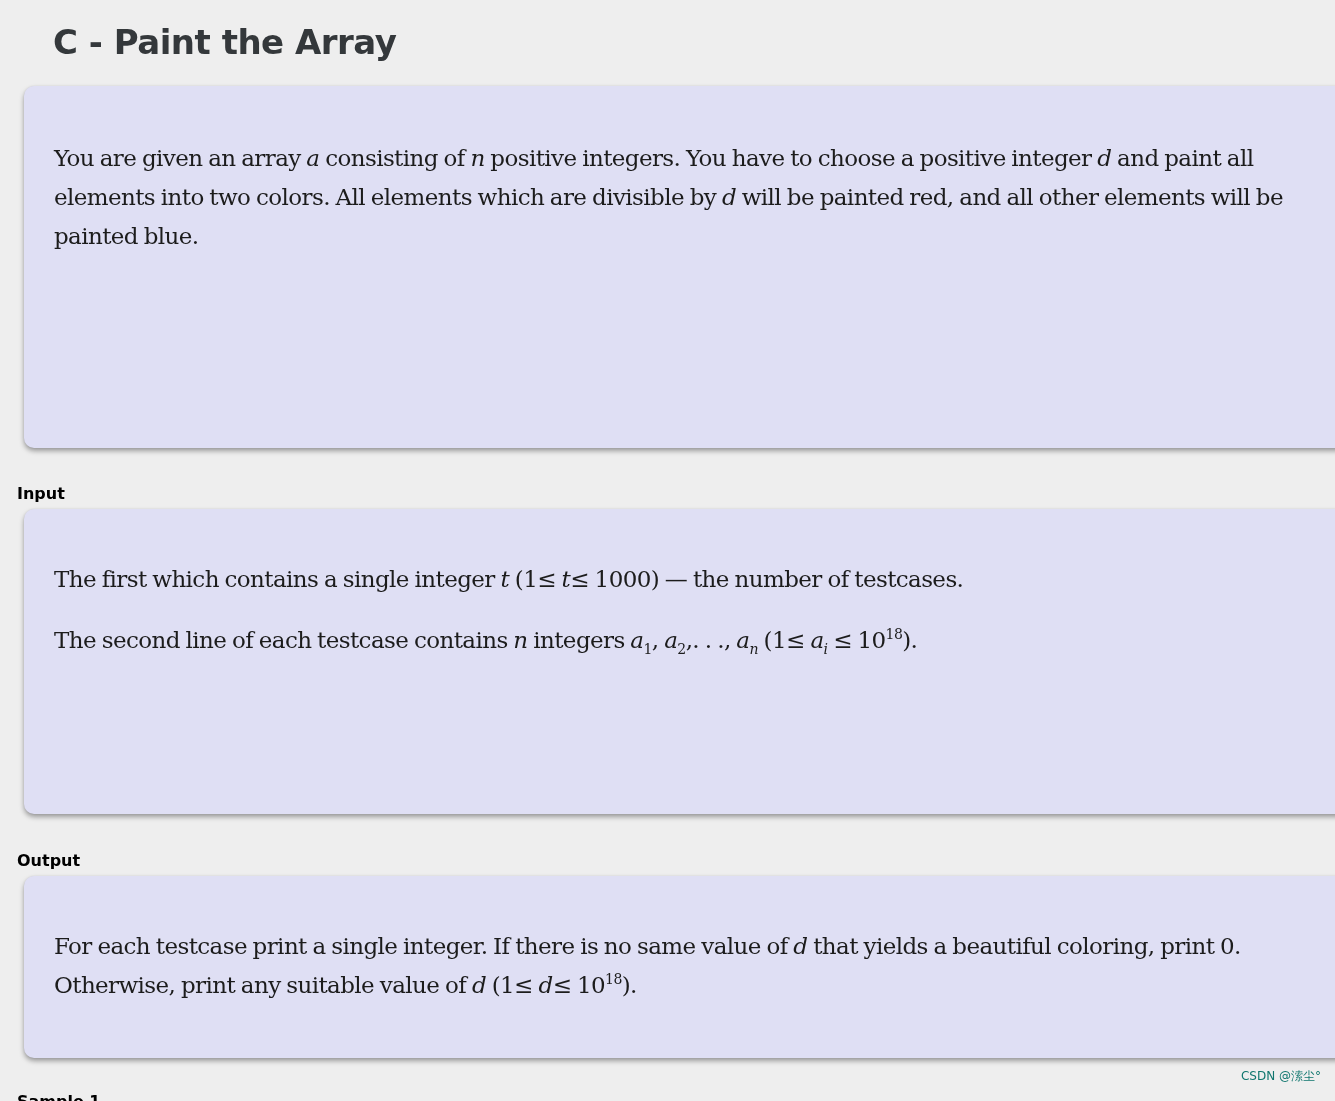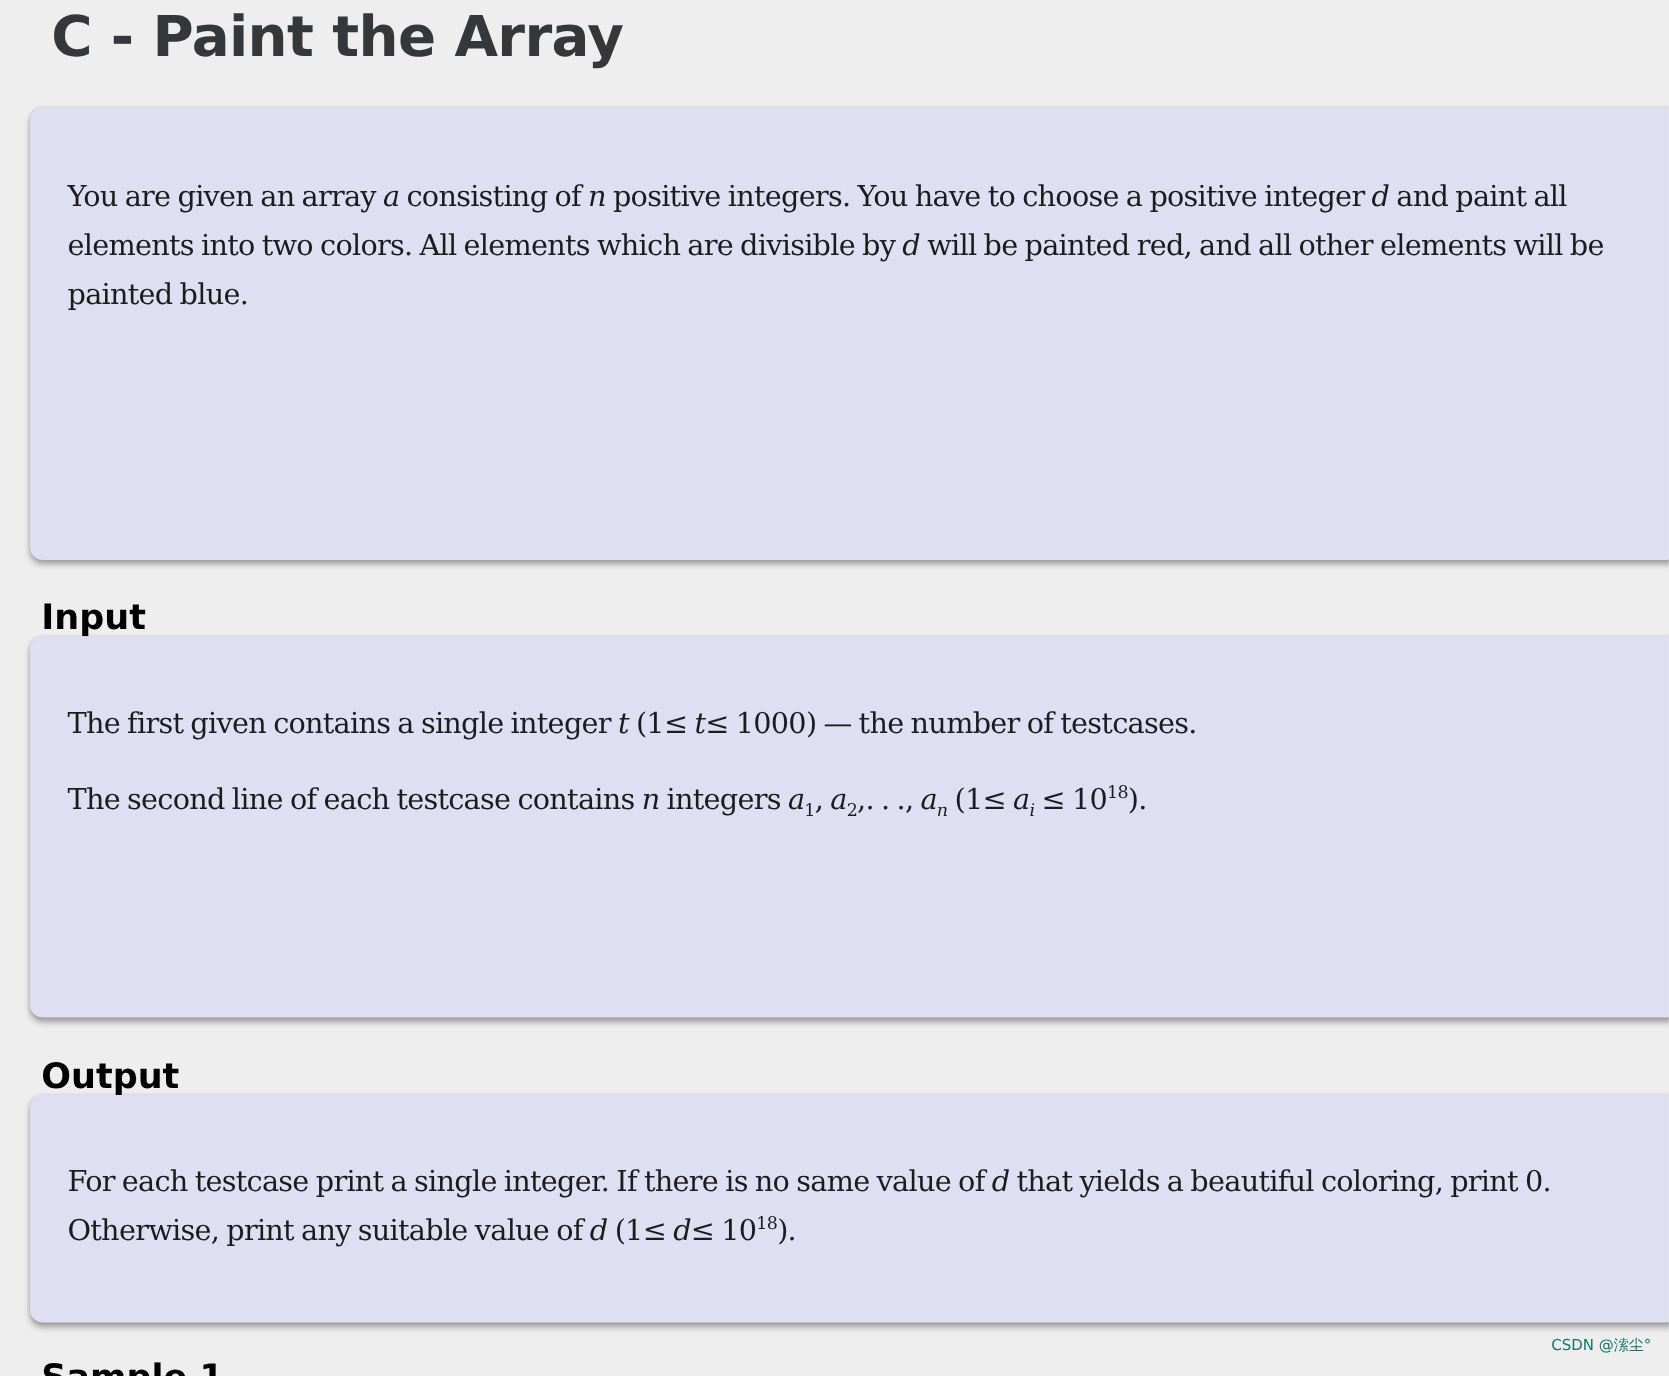--- a/index.html
+++ b/index.html
@@ -19,10 +19,10 @@
       position: absolute;
       left: 41px;
       top: 2px;
-      margin: 0;
+      margin: 12px;
       font-family: "DejaVu Sans", sans-serif;
       font-weight: 600;
-      font-size: 45px;
+      font-size: 34px;
       line-height: 56px;
       color: #34383b;
       letter-spacing: -0.5px;

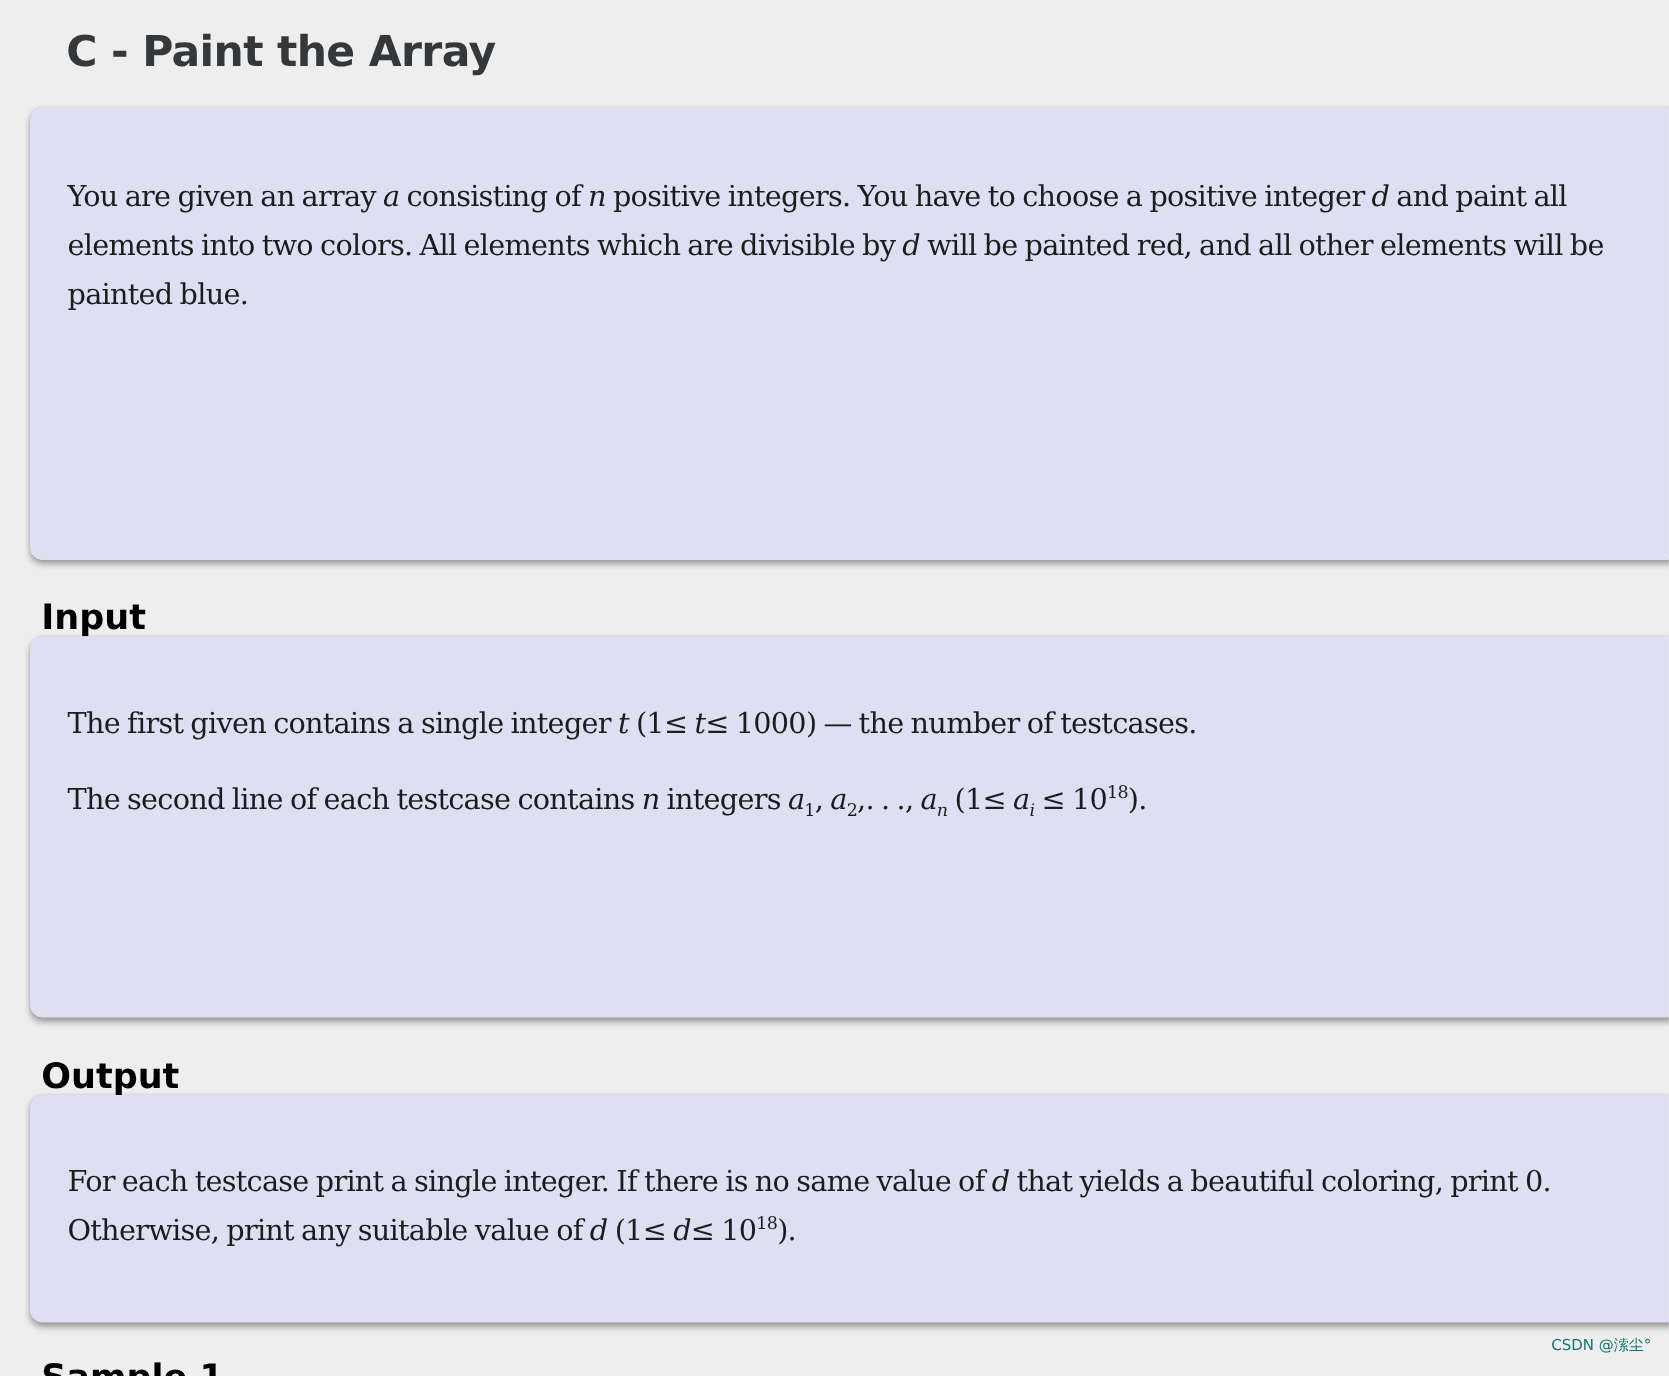--- a/index.html
+++ b/index.html
@@ -46,11 +46,11 @@
     }
     .section-label {
       position: absolute;
-      left: 33px;
+      left: 17px;
       margin: 0;
       font-family: "DejaVu Sans", sans-serif;
       font-weight: bold;
-      font-size: 28px;
+      font-size: 16px;
       line-height: 28px;
       color: #000;
     }

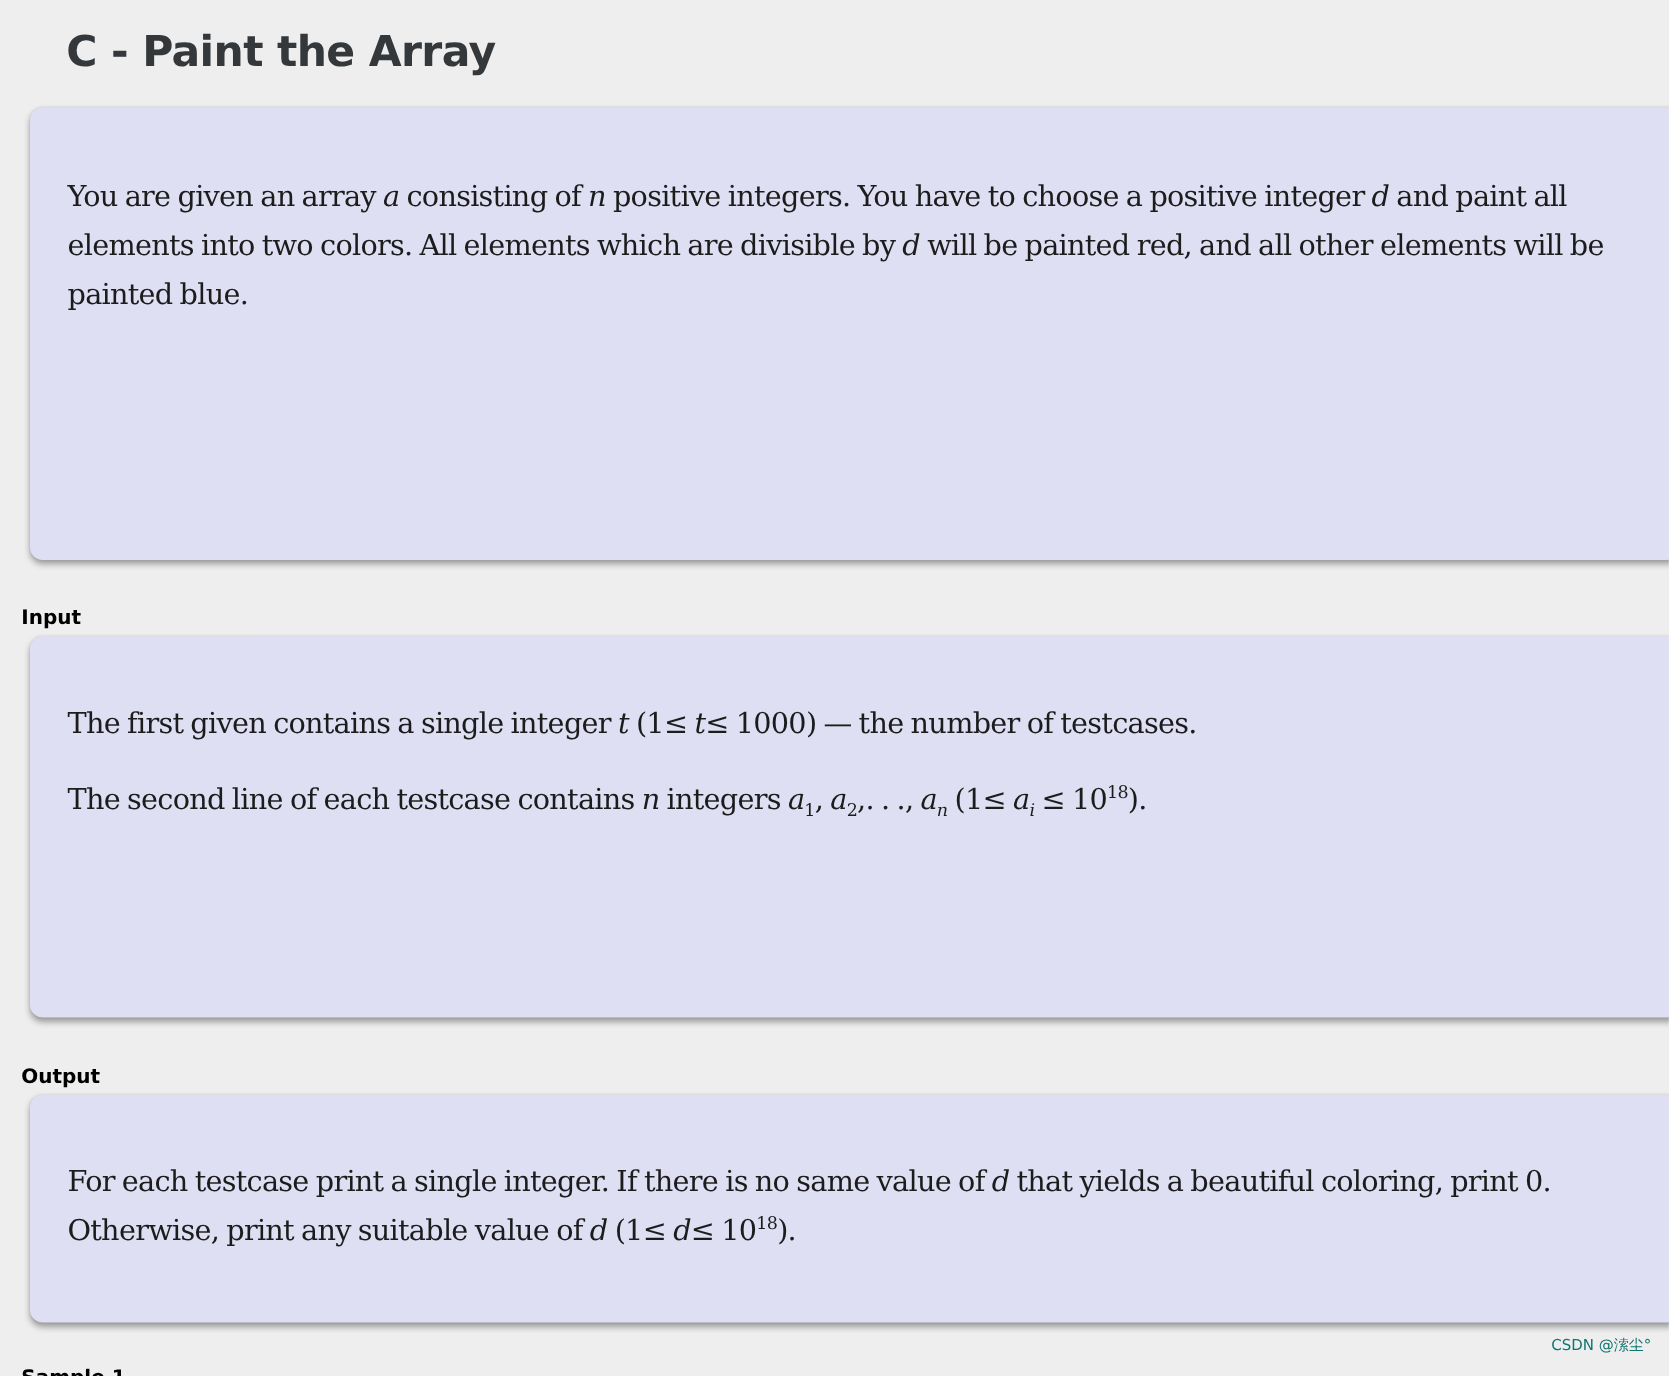--- a/index.html
+++ b/index.html
@@ -87,7 +87,7 @@
 <h3 class="section-label" style="top:480px;">Input</h3>
 
 <div class="card" style="top:509px; height:305px; padding-top:51px;">
-  <p><span>The first given contains a single integer </span><span class="m">t</span><span> (1≤  </span><span class="m">t</span><span>≤  1000) — the number of testcases.</span></p>
+  <p><span>The first which contains a single integer </span><span class="m">t</span><span> (1≤  </span><span class="m">t</span><span>≤  1000) — the number of testcases.</span></p>
   <p style="margin-top:22px;"><span>The second line of each testcase contains </span><span class="m">n</span><span> integers </span><span class="m">a</span><sub class="rm">1</sub><span>, </span><span class="m">a</span><sub class="rm">2</sub><span>,. . .,  </span><span class="m">a</span><sub class="m">n</sub><span> (1≤  </span><span class="m">a</span><sub class="m">i</sub><span> ≤ 10</span><sup>18</sup><span>).</span></p>
 </div>
 

